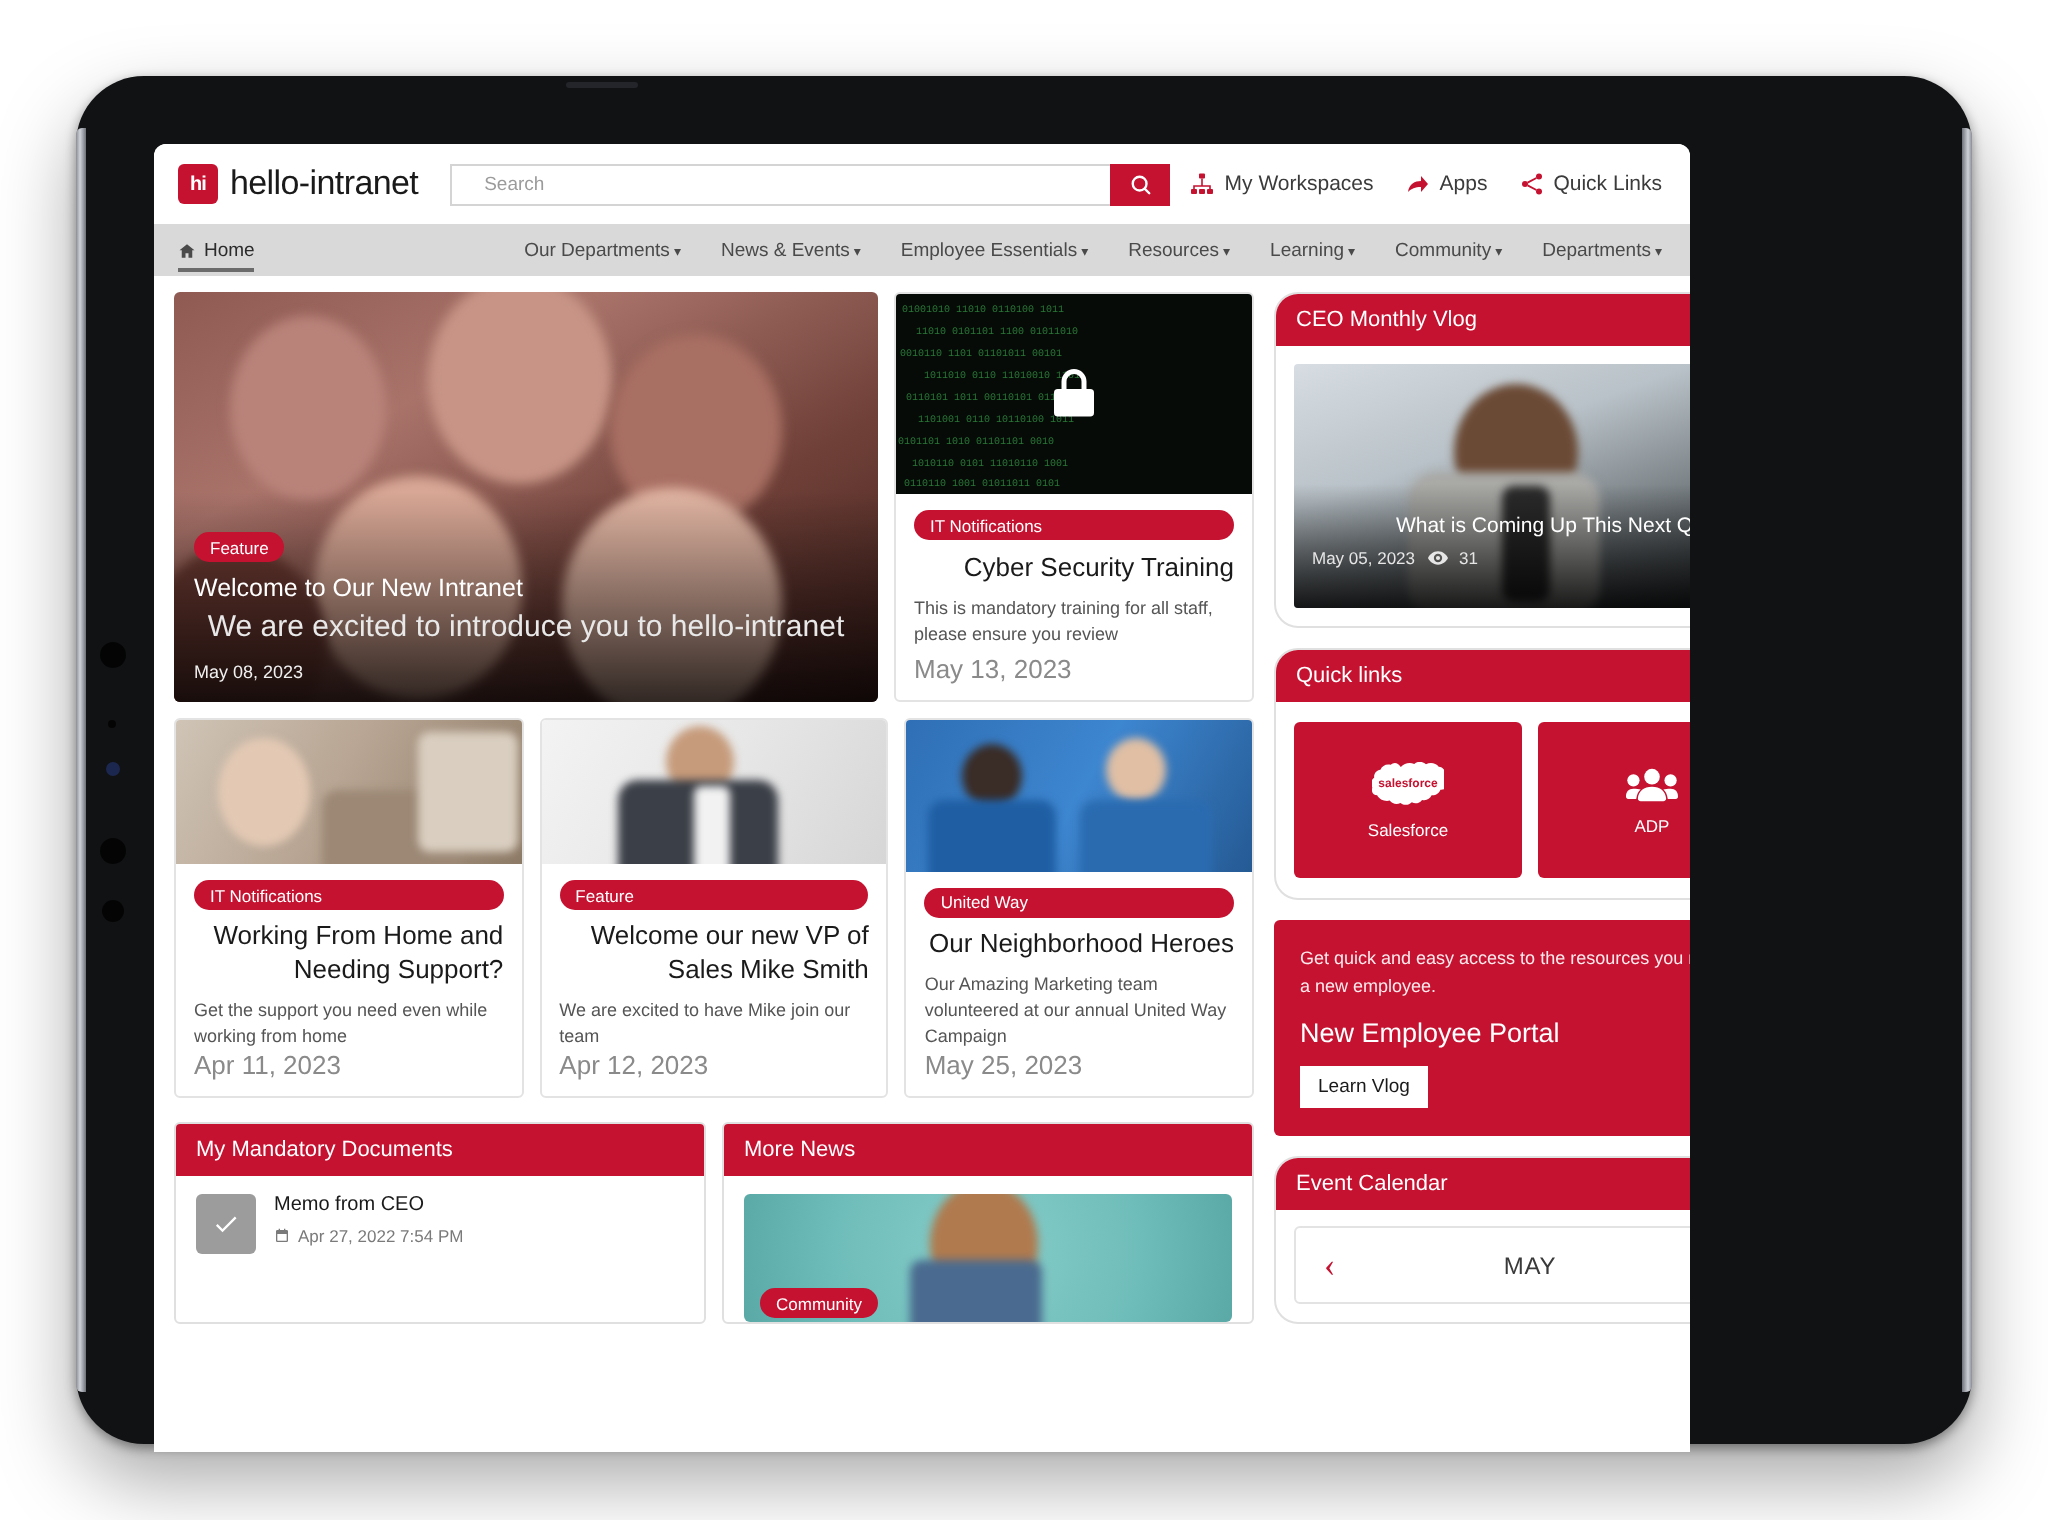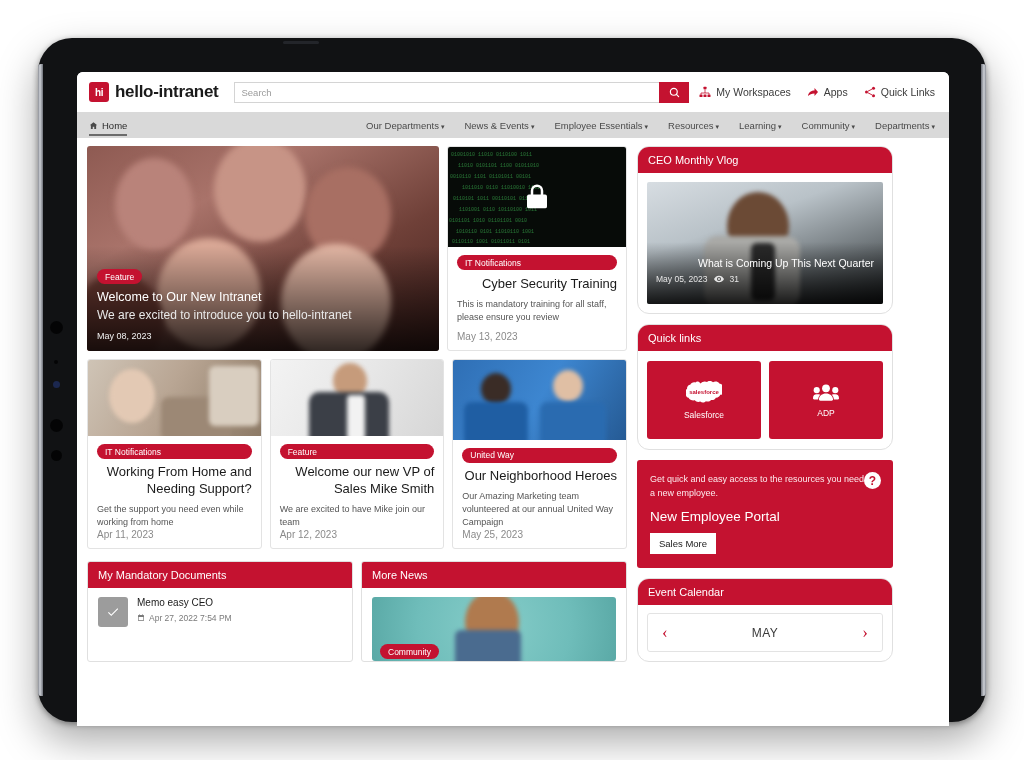--- a/index.html
+++ b/index.html
@@ -51,7 +51,7 @@
   #screen {
     position: absolute;
     left: 39px; top: 34px;
-    width: 872px; height: 654px;
+    width: 768px; height: 654px;
     background: #ffffff;
     border-radius: 6px 6px 0 0;
     overflow: hidden;

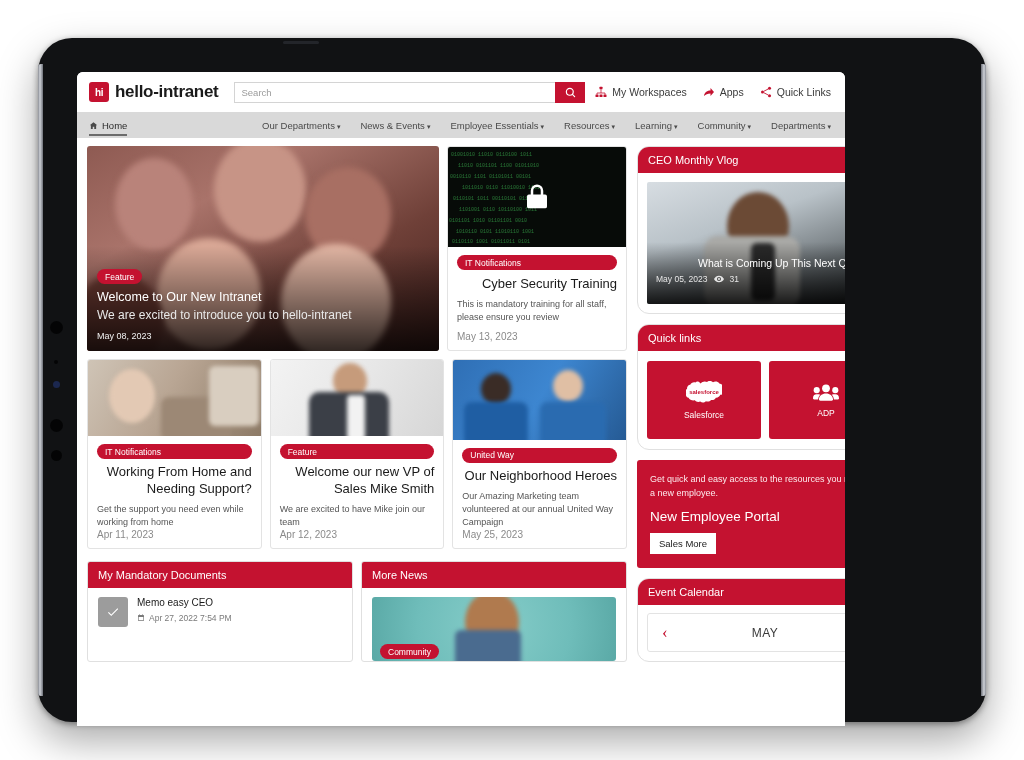--- a/index.html
+++ b/index.html
@@ -73,7 +73,7 @@
     display: flex; align-items: center; justify-content: center;
     letter-spacing: -.4px;
   }
-  #brand-name { font-size: 17px; color: #1a1a1a; letter-spacing: -.3px; font-weight: bold; }
+  #brand-name { font-size: 17px; color: #1a1a1a; letter-spacing: -.3px; }
 
   #search-wrap { display: flex; flex: 1; max-width: 462px; height: 21px; margin-left: 6px; }
   #search-input {

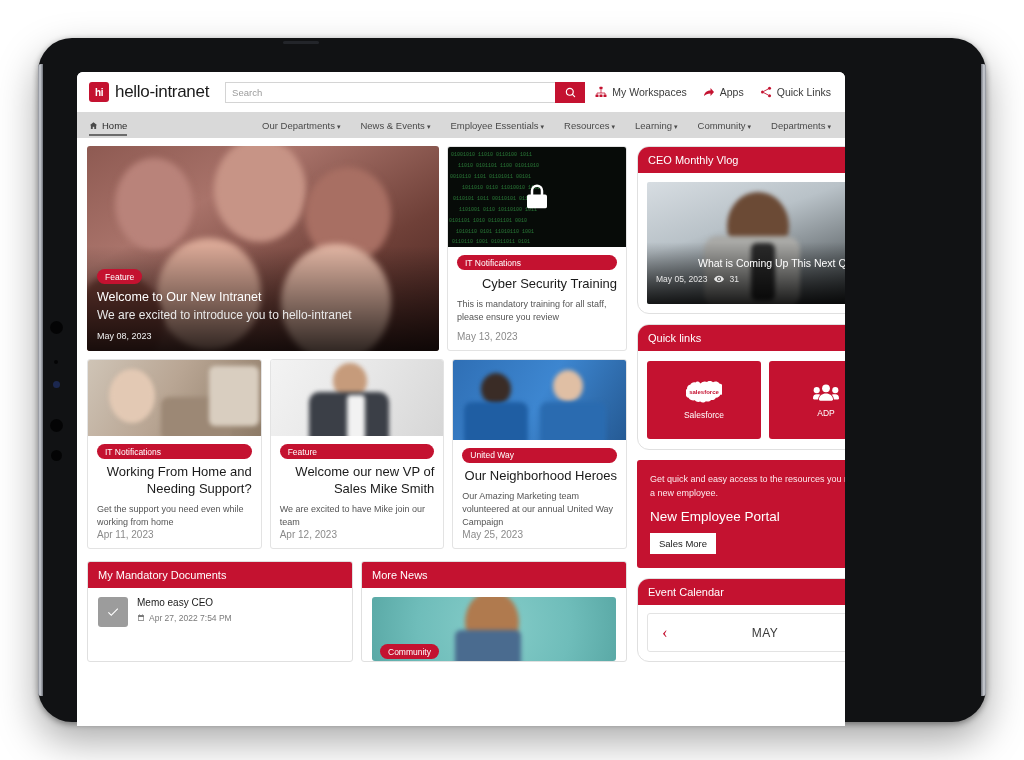--- a/index.html
+++ b/index.html
@@ -78,7 +78,7 @@
   #search-wrap { display: flex; flex: 1; max-width: 462px; height: 21px; margin-left: 6px; }
   #search-input {
     flex: 1; border: 1px solid #d4d4d4; border-right: none;
-    font-size: 9.5px; padding: 0 6px; color: #333;
+    font-size: 9.5px; padding: 0 16px; color: #333;
     font-family: "Liberation Sans", sans-serif; outline: none;
   }
   #search-input::placeholder { color: #9b9b9b; }

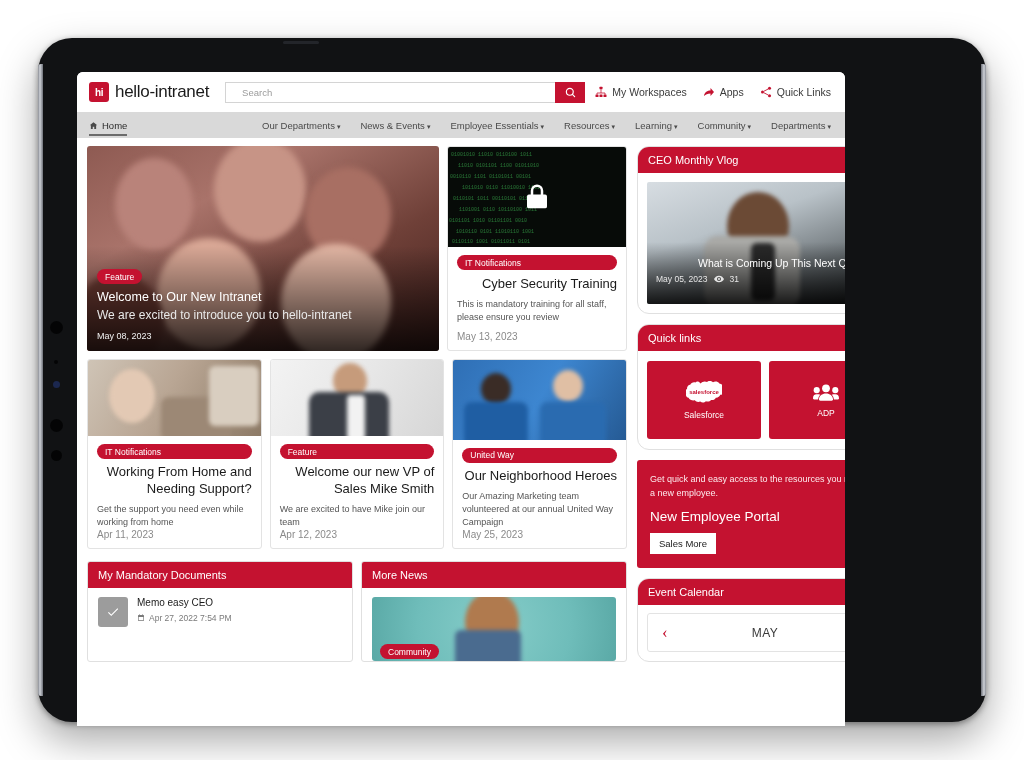--- a/index.html
+++ b/index.html
@@ -144,7 +144,7 @@
     font-size: 8.5px; padding: 2.5px 8px; border-radius: 10px; margin-bottom:6px;
   }
   #hero-title { color:#fff; font-size:12.5px; margin-bottom:4px; }
-  #hero-sub { color:#e8e8e8; font-size:12px; margin-bottom:9px; }
+  #hero-sub { color:#e8e8e8; font-size:15px; margin-bottom:9px;text-align:center; }
   #hero-date { color:#f0f0f0; font-size:9px; }
 
   

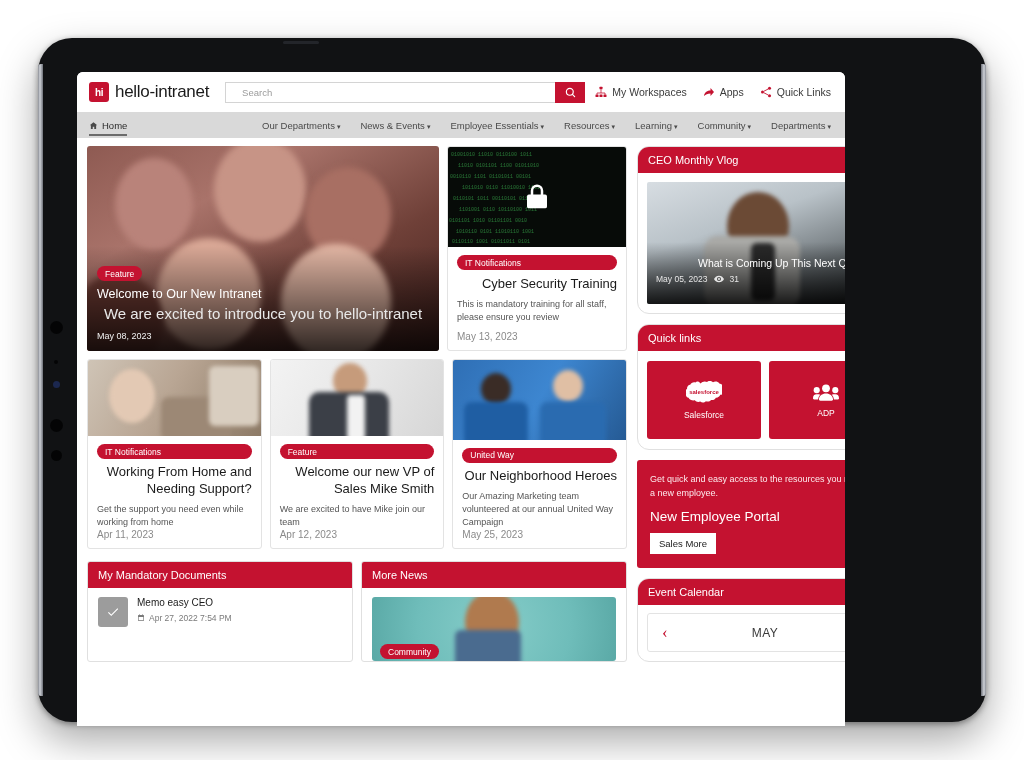--- a/index.html
+++ b/index.html
@@ -165,7 +165,7 @@
   #cyber-body { padding: 8px 9px 0 9px; flex:1; display:flex; flex-direction:column; }
   .card-title { font-size:13px; color:#1a1a1a; margin-bottom:5px; line-height:1.3;text-align:right; }
   .card-desc { font-size:9px; color:#555; line-height:1.45; }
-  .card-date { font-size:10px; color:#8a8a8a; margin-top:auto; padding-bottom:8px; }
+  .card-date { font-size:13px; color:#8a8a8a; margin-top:auto; padding-bottom:8px; }
 
   
   #news-row { display:flex; gap:8px; margin-top:8px; }

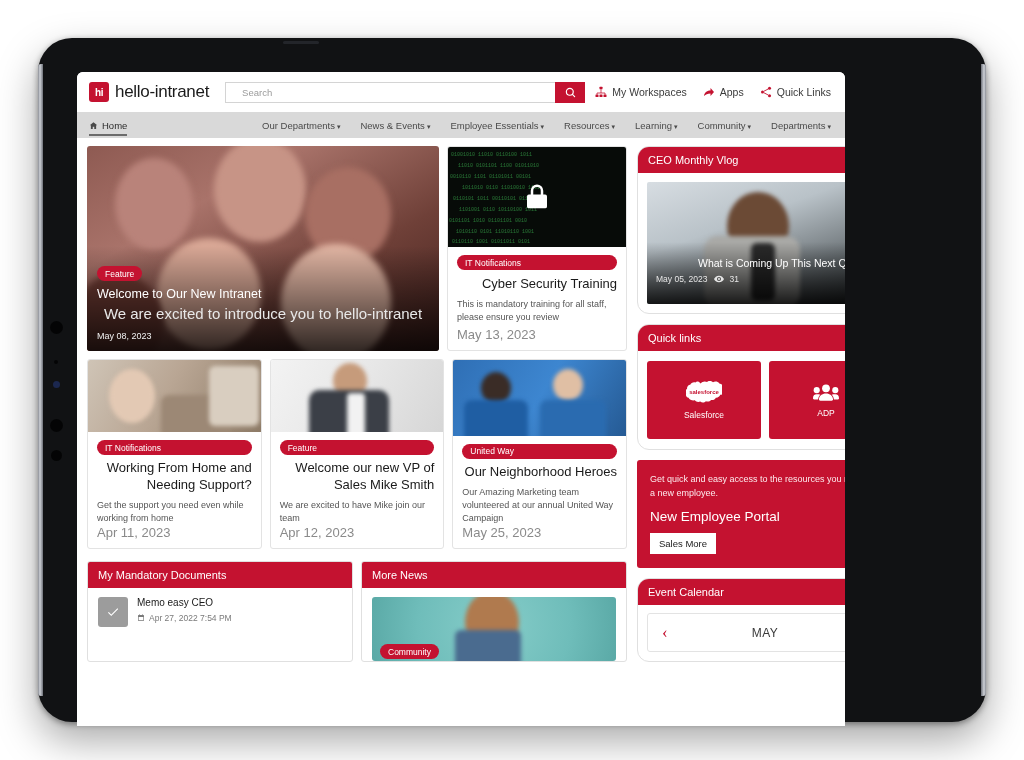--- a/index.html
+++ b/index.html
@@ -533,7 +533,7 @@
           <div id="portal-help">?</div>
           <div id="portal-desc">Get quick and easy access to the resources you need as a new employee.</div>
           <div id="portal-title">New Employee Portal</div>
-          <button id="portal-btn">Sales More</button>
+          <button id="portal-btn">Learn Vlog</button>
         </div>
 
         <div class="panel side-panel">

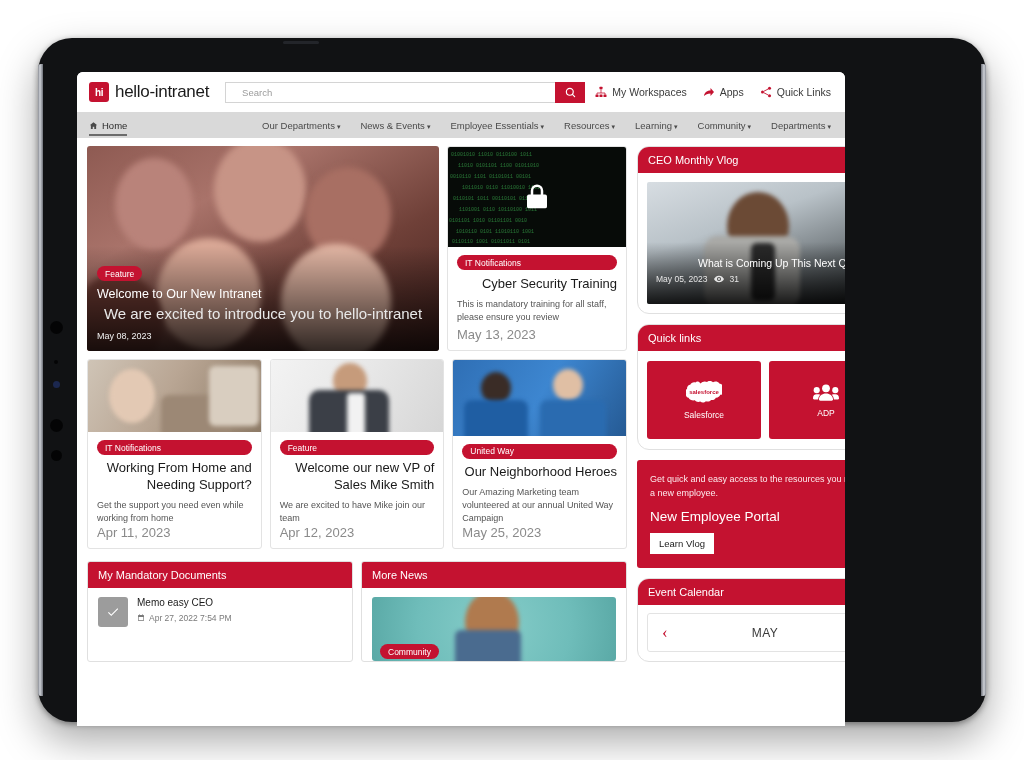--- a/index.html
+++ b/index.html
@@ -458,7 +458,7 @@
                 </svg>
               </div>
               <div>
-                <div id="doc-title">Memo easy CEO</div>
+                <div id="doc-title">Memo from CEO</div>
                 <div id="doc-meta">
                   <svg viewBox="0 0 24 24">
                     <path d="M7 1v2H5a2 2 0 0 0-2 2v14a2 2 0 0 0 2 2h14a2 2 0 0 0 2-2V5a2 2 0 0 0-2-2h-2V1h-2v2H9V1zm12 8v10H5V9z"></path>

